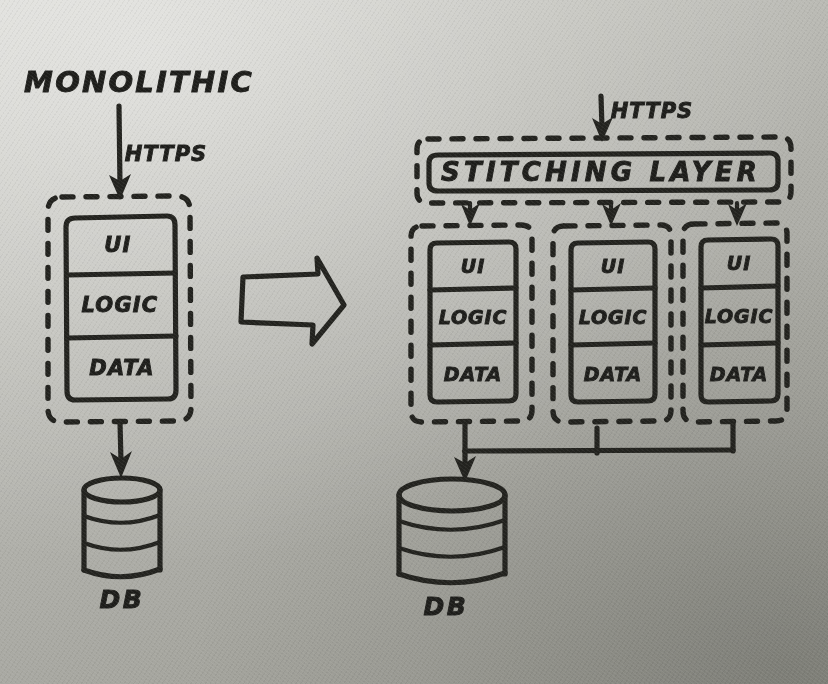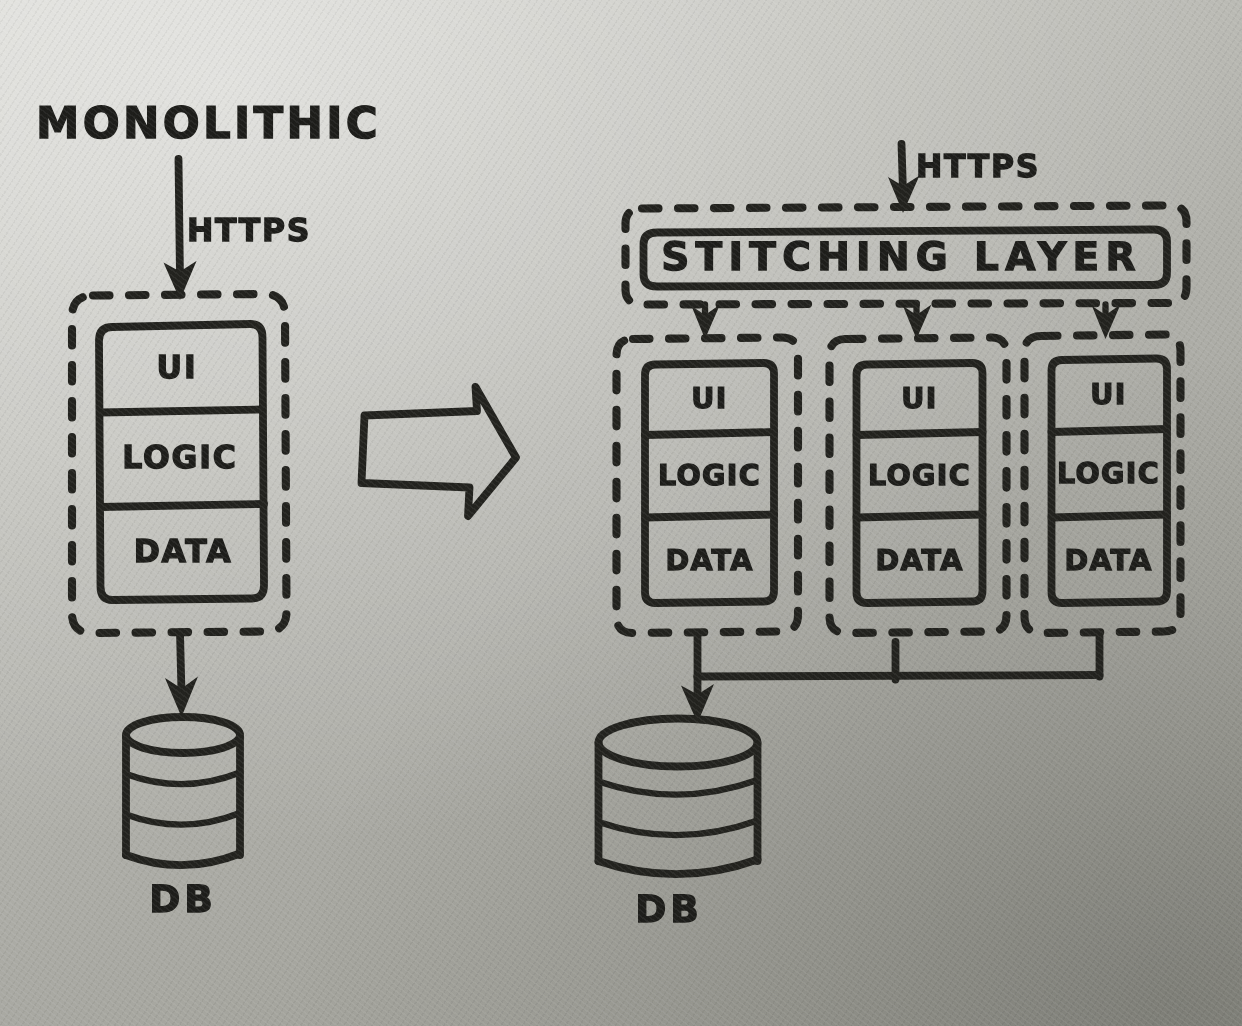--- a/index.html
+++ b/index.html
@@ -19,6 +19,7 @@
       radial-gradient(ellipse 120% 110% at 18% 8%, rgba(255,255,255,0.42) 0%, rgba(255,255,255,0.16) 38%, rgba(255,255,255,0.0) 68%),
       radial-gradient(ellipse 90% 80% at 95% 98%, rgba(40,42,38,0.24) 0%, rgba(40,42,38,0.06) 50%, rgba(0,0,0,0) 80%),
       linear-gradient(155deg, #d6d6d1 0%, #c3c3bd 24%, #b0b0aa 50%, #a3a39c 74%, #97978f 100%);
+    font-style: italic;
   }
   #canvas svg {
     position: absolute;

